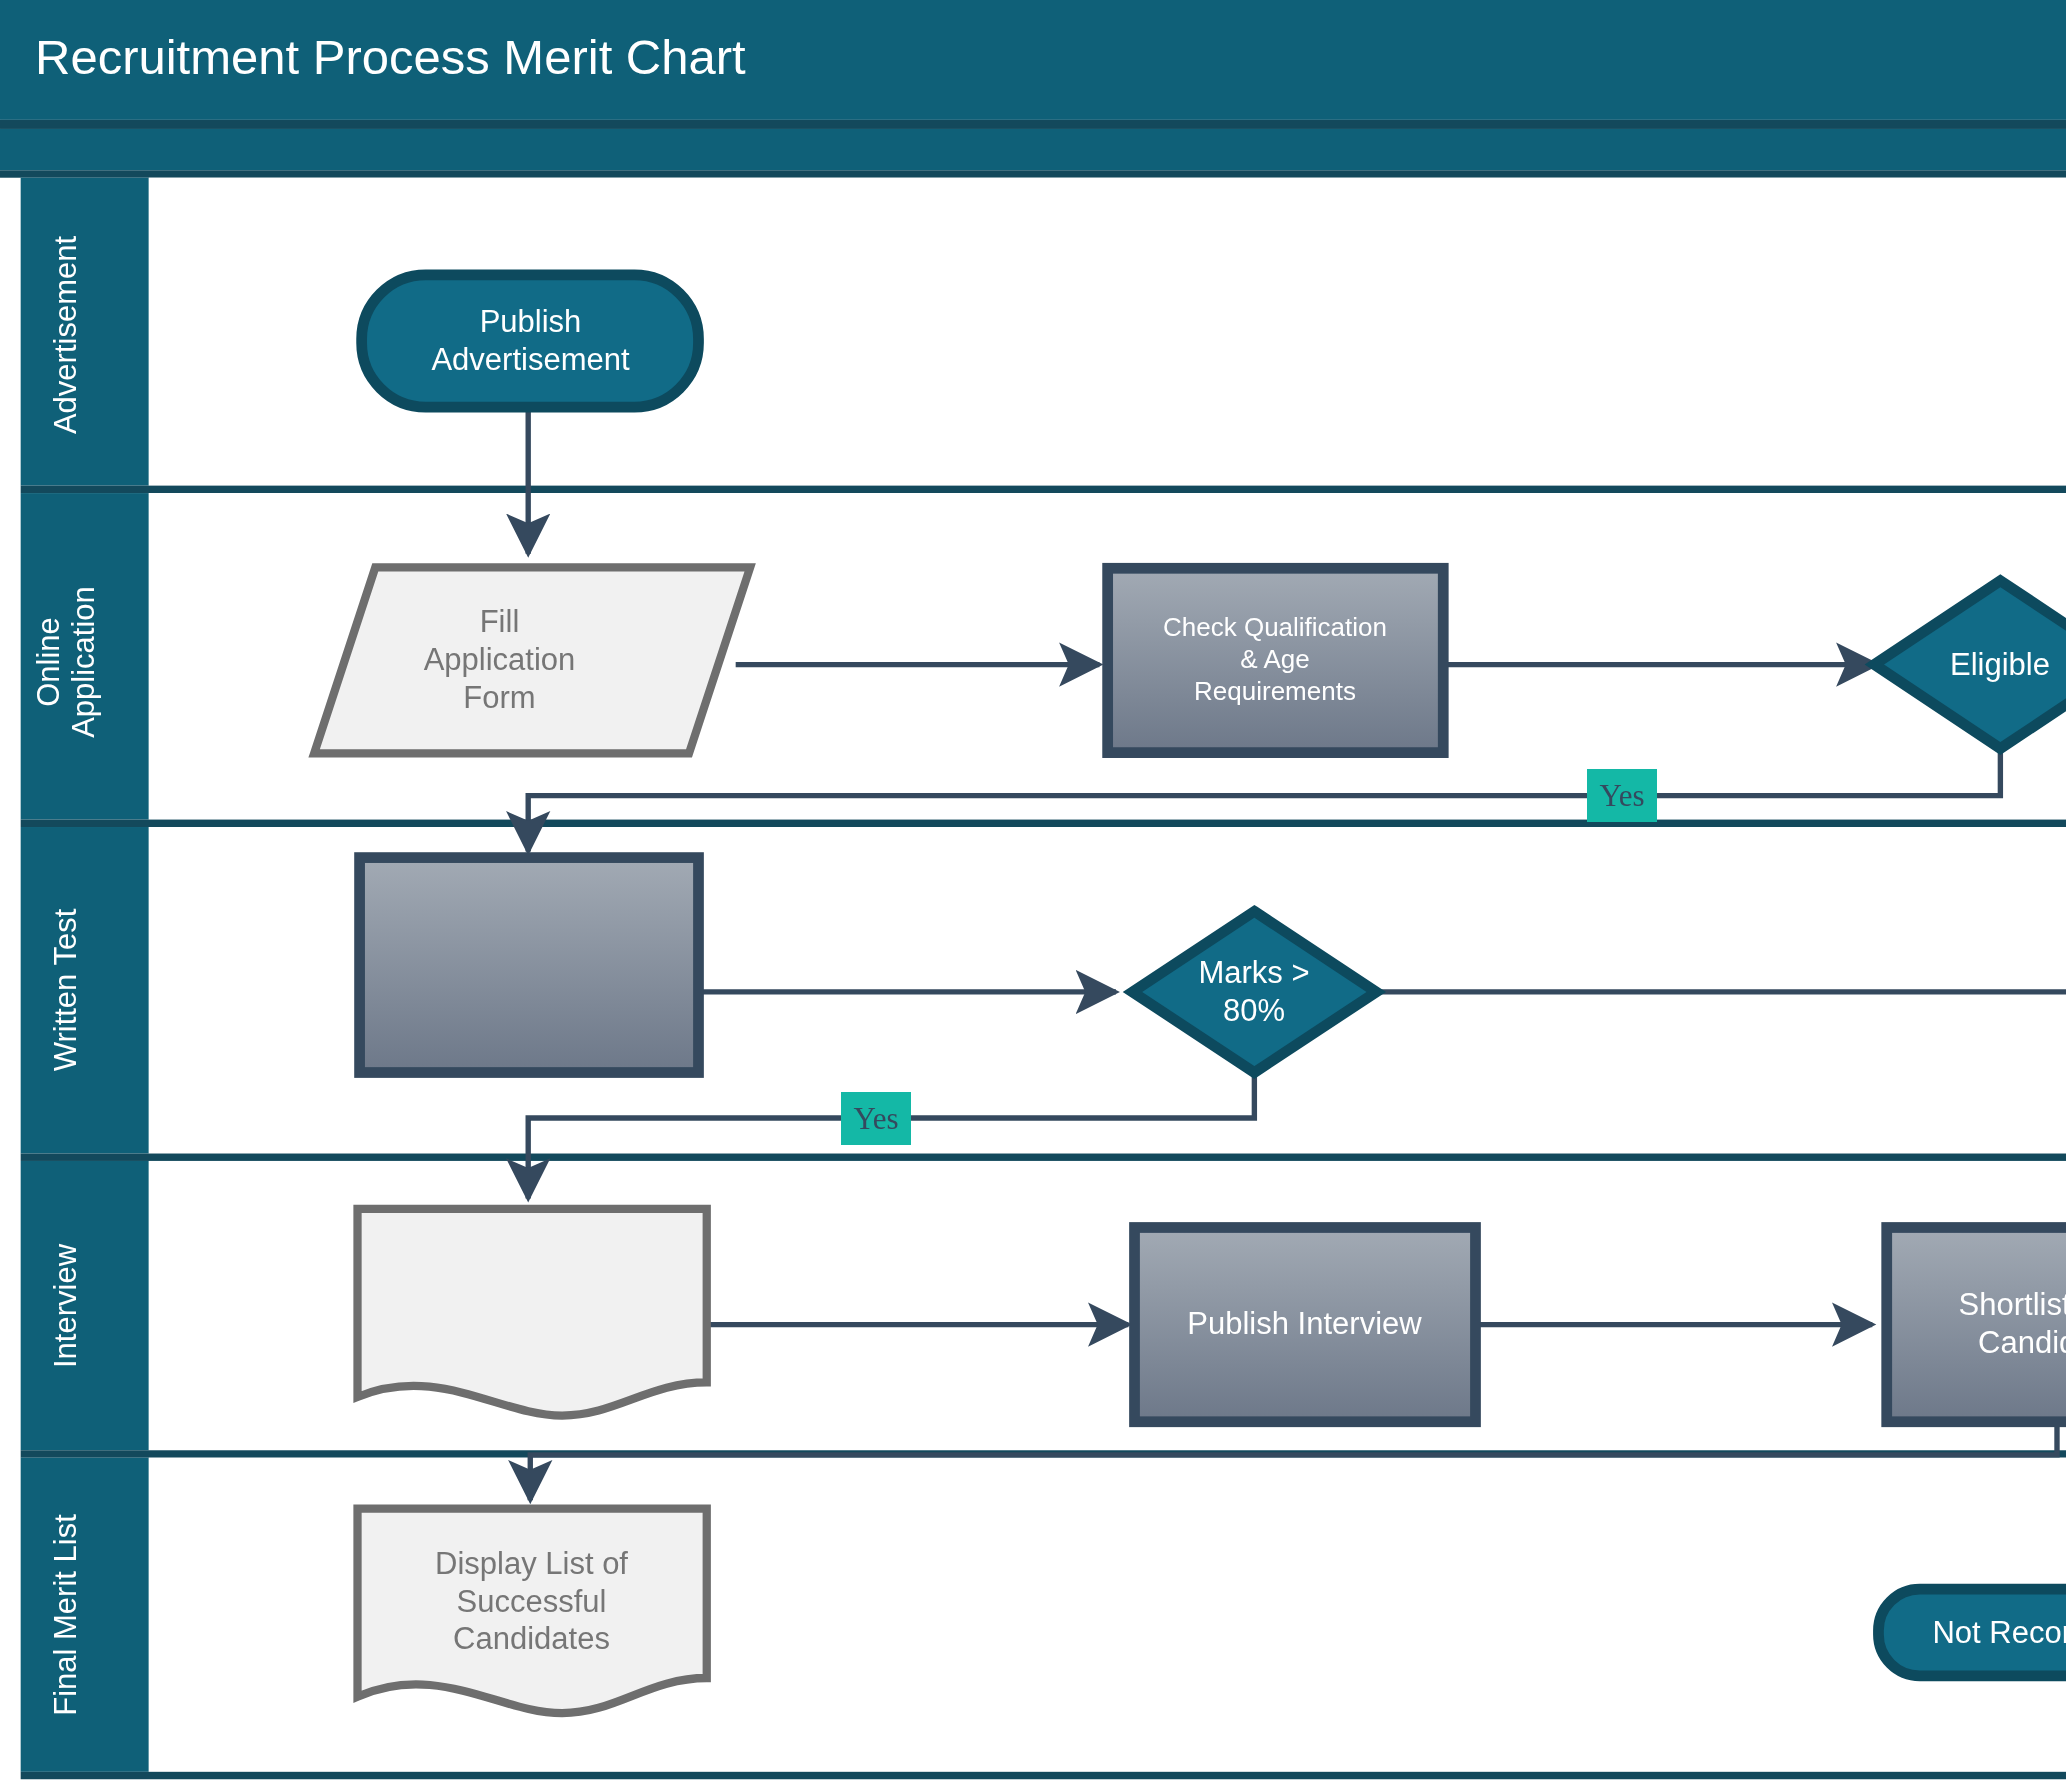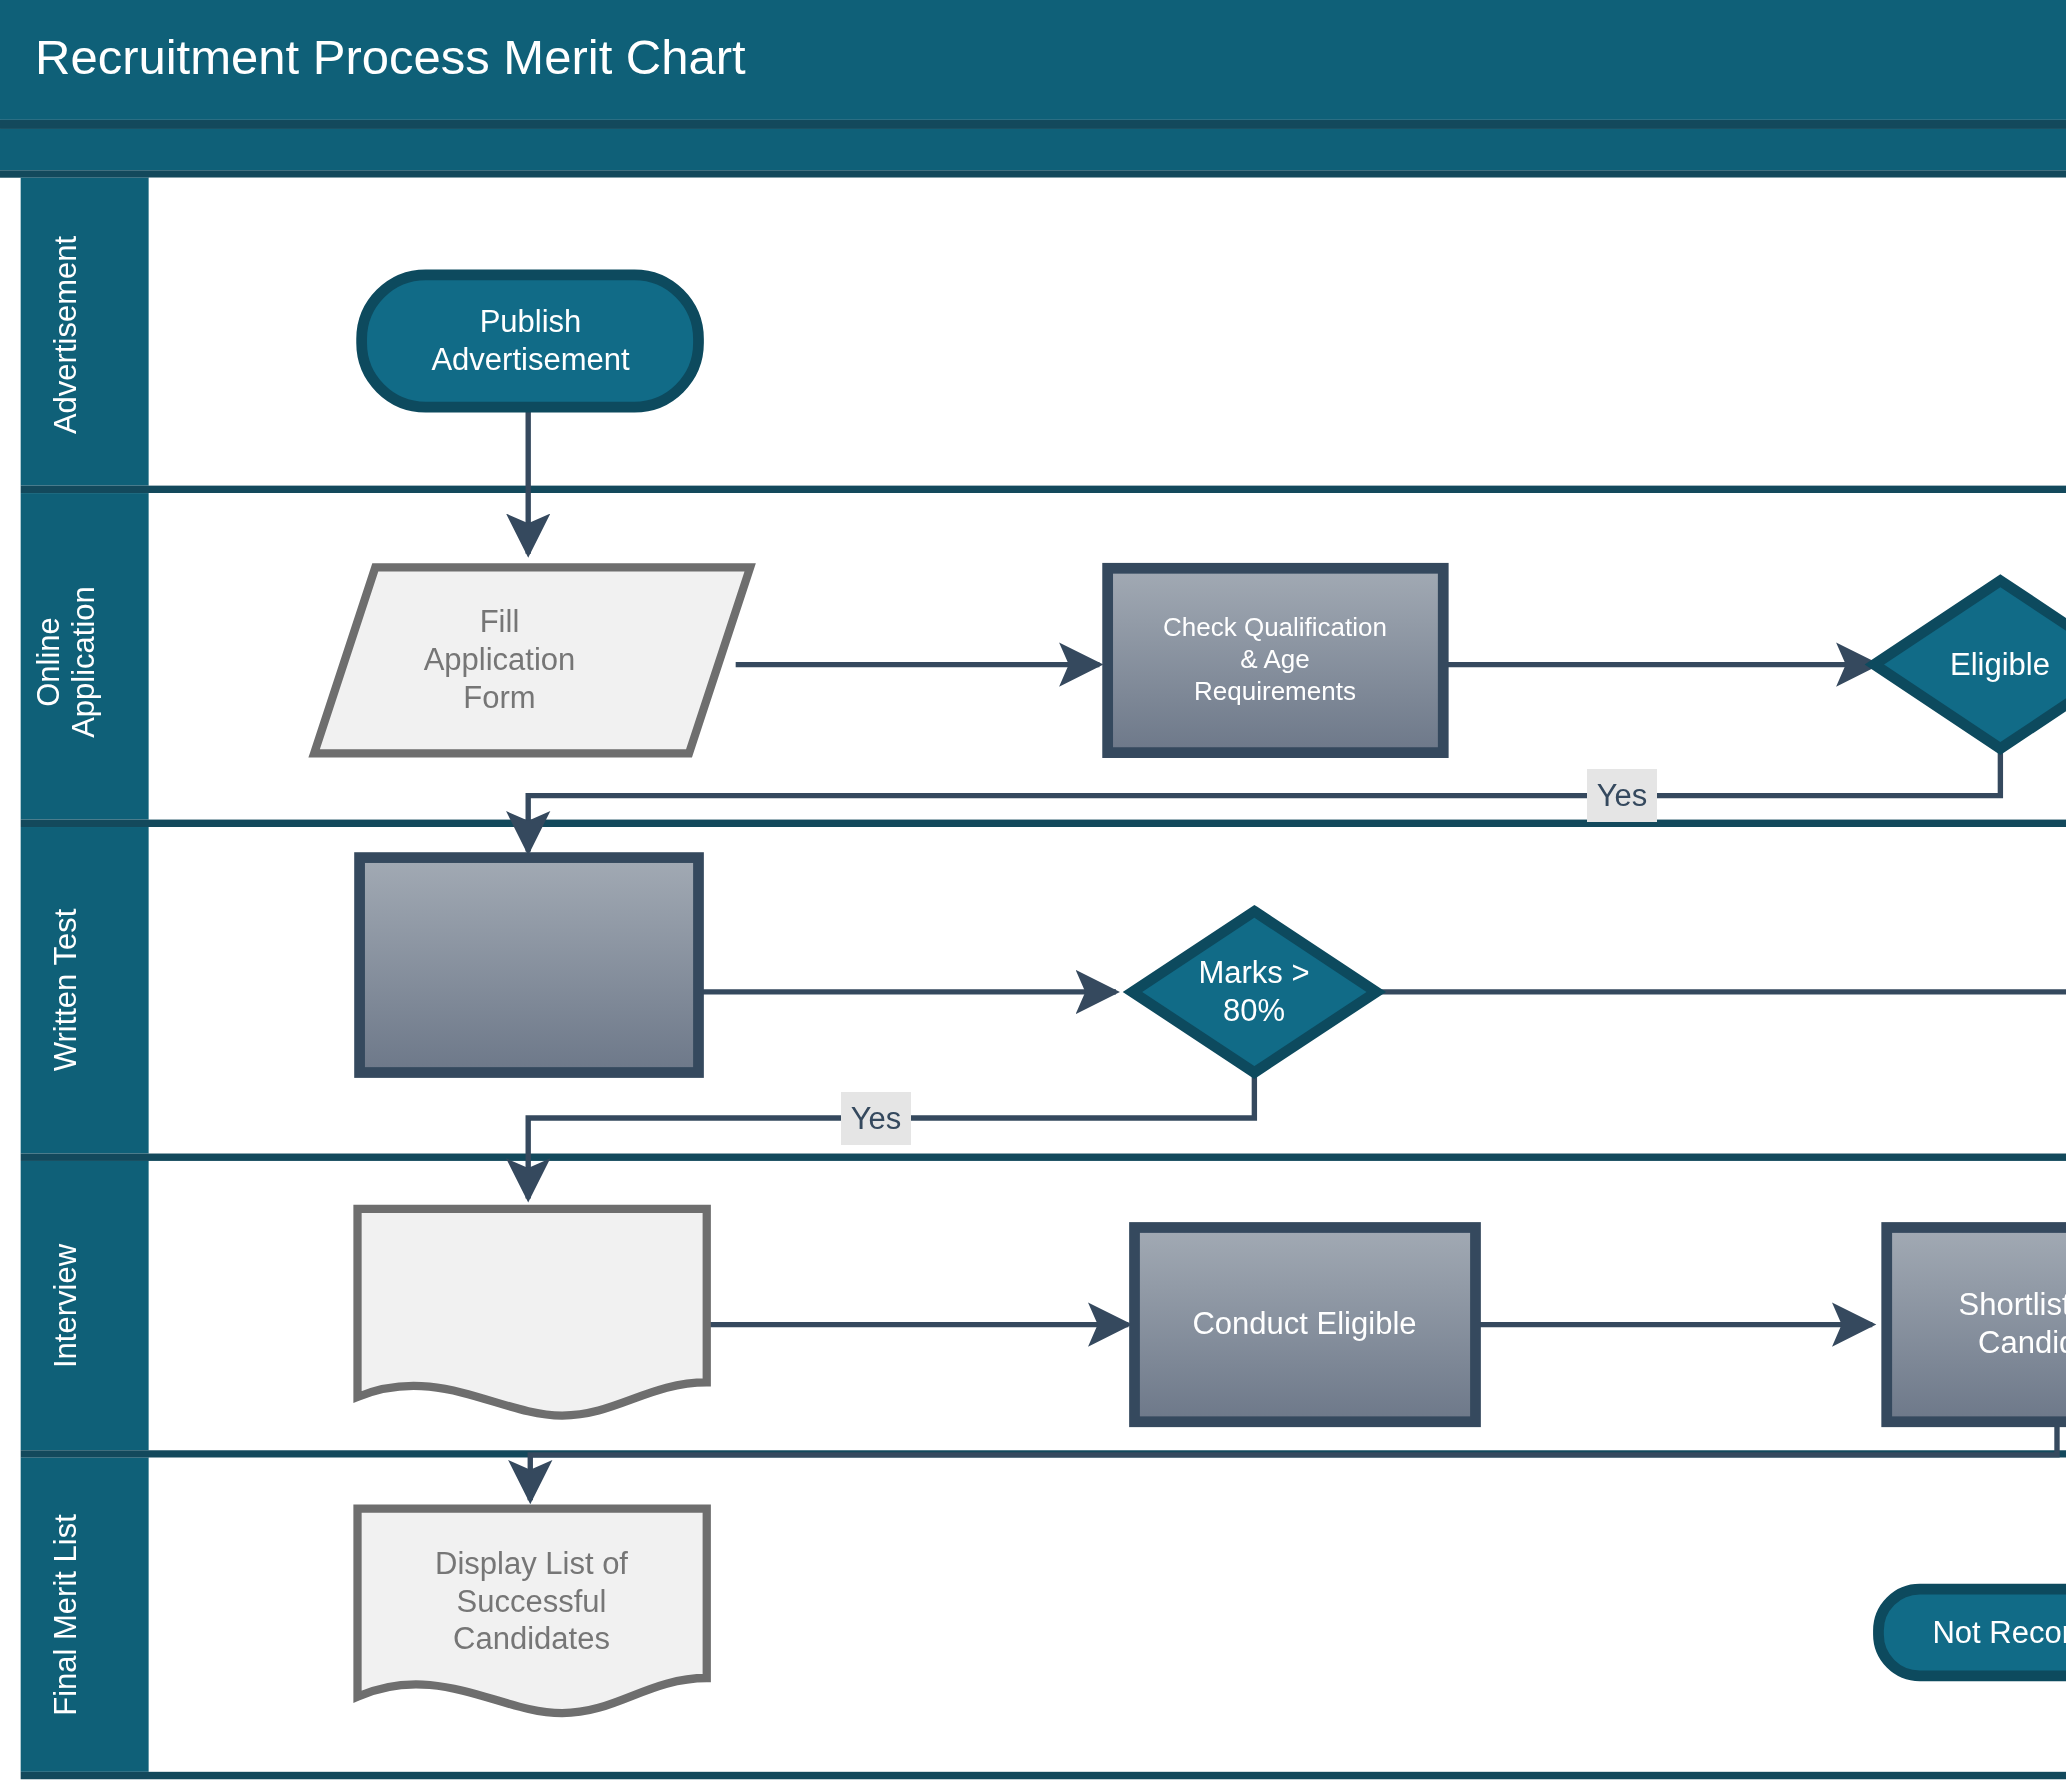--- a/index.html
+++ b/index.html
@@ -41,9 +41,9 @@
     display:flex;
     align-items:center;
     justify-content:center;
-    font-family:Liberation Sans, sans-serif;
+    font-family:Liberation Serif, serif;
     color:#35495e;
-    background:#e5e5e5;
+    background:#14b8a6;
     white-space:nowrap;
   }
   .title{

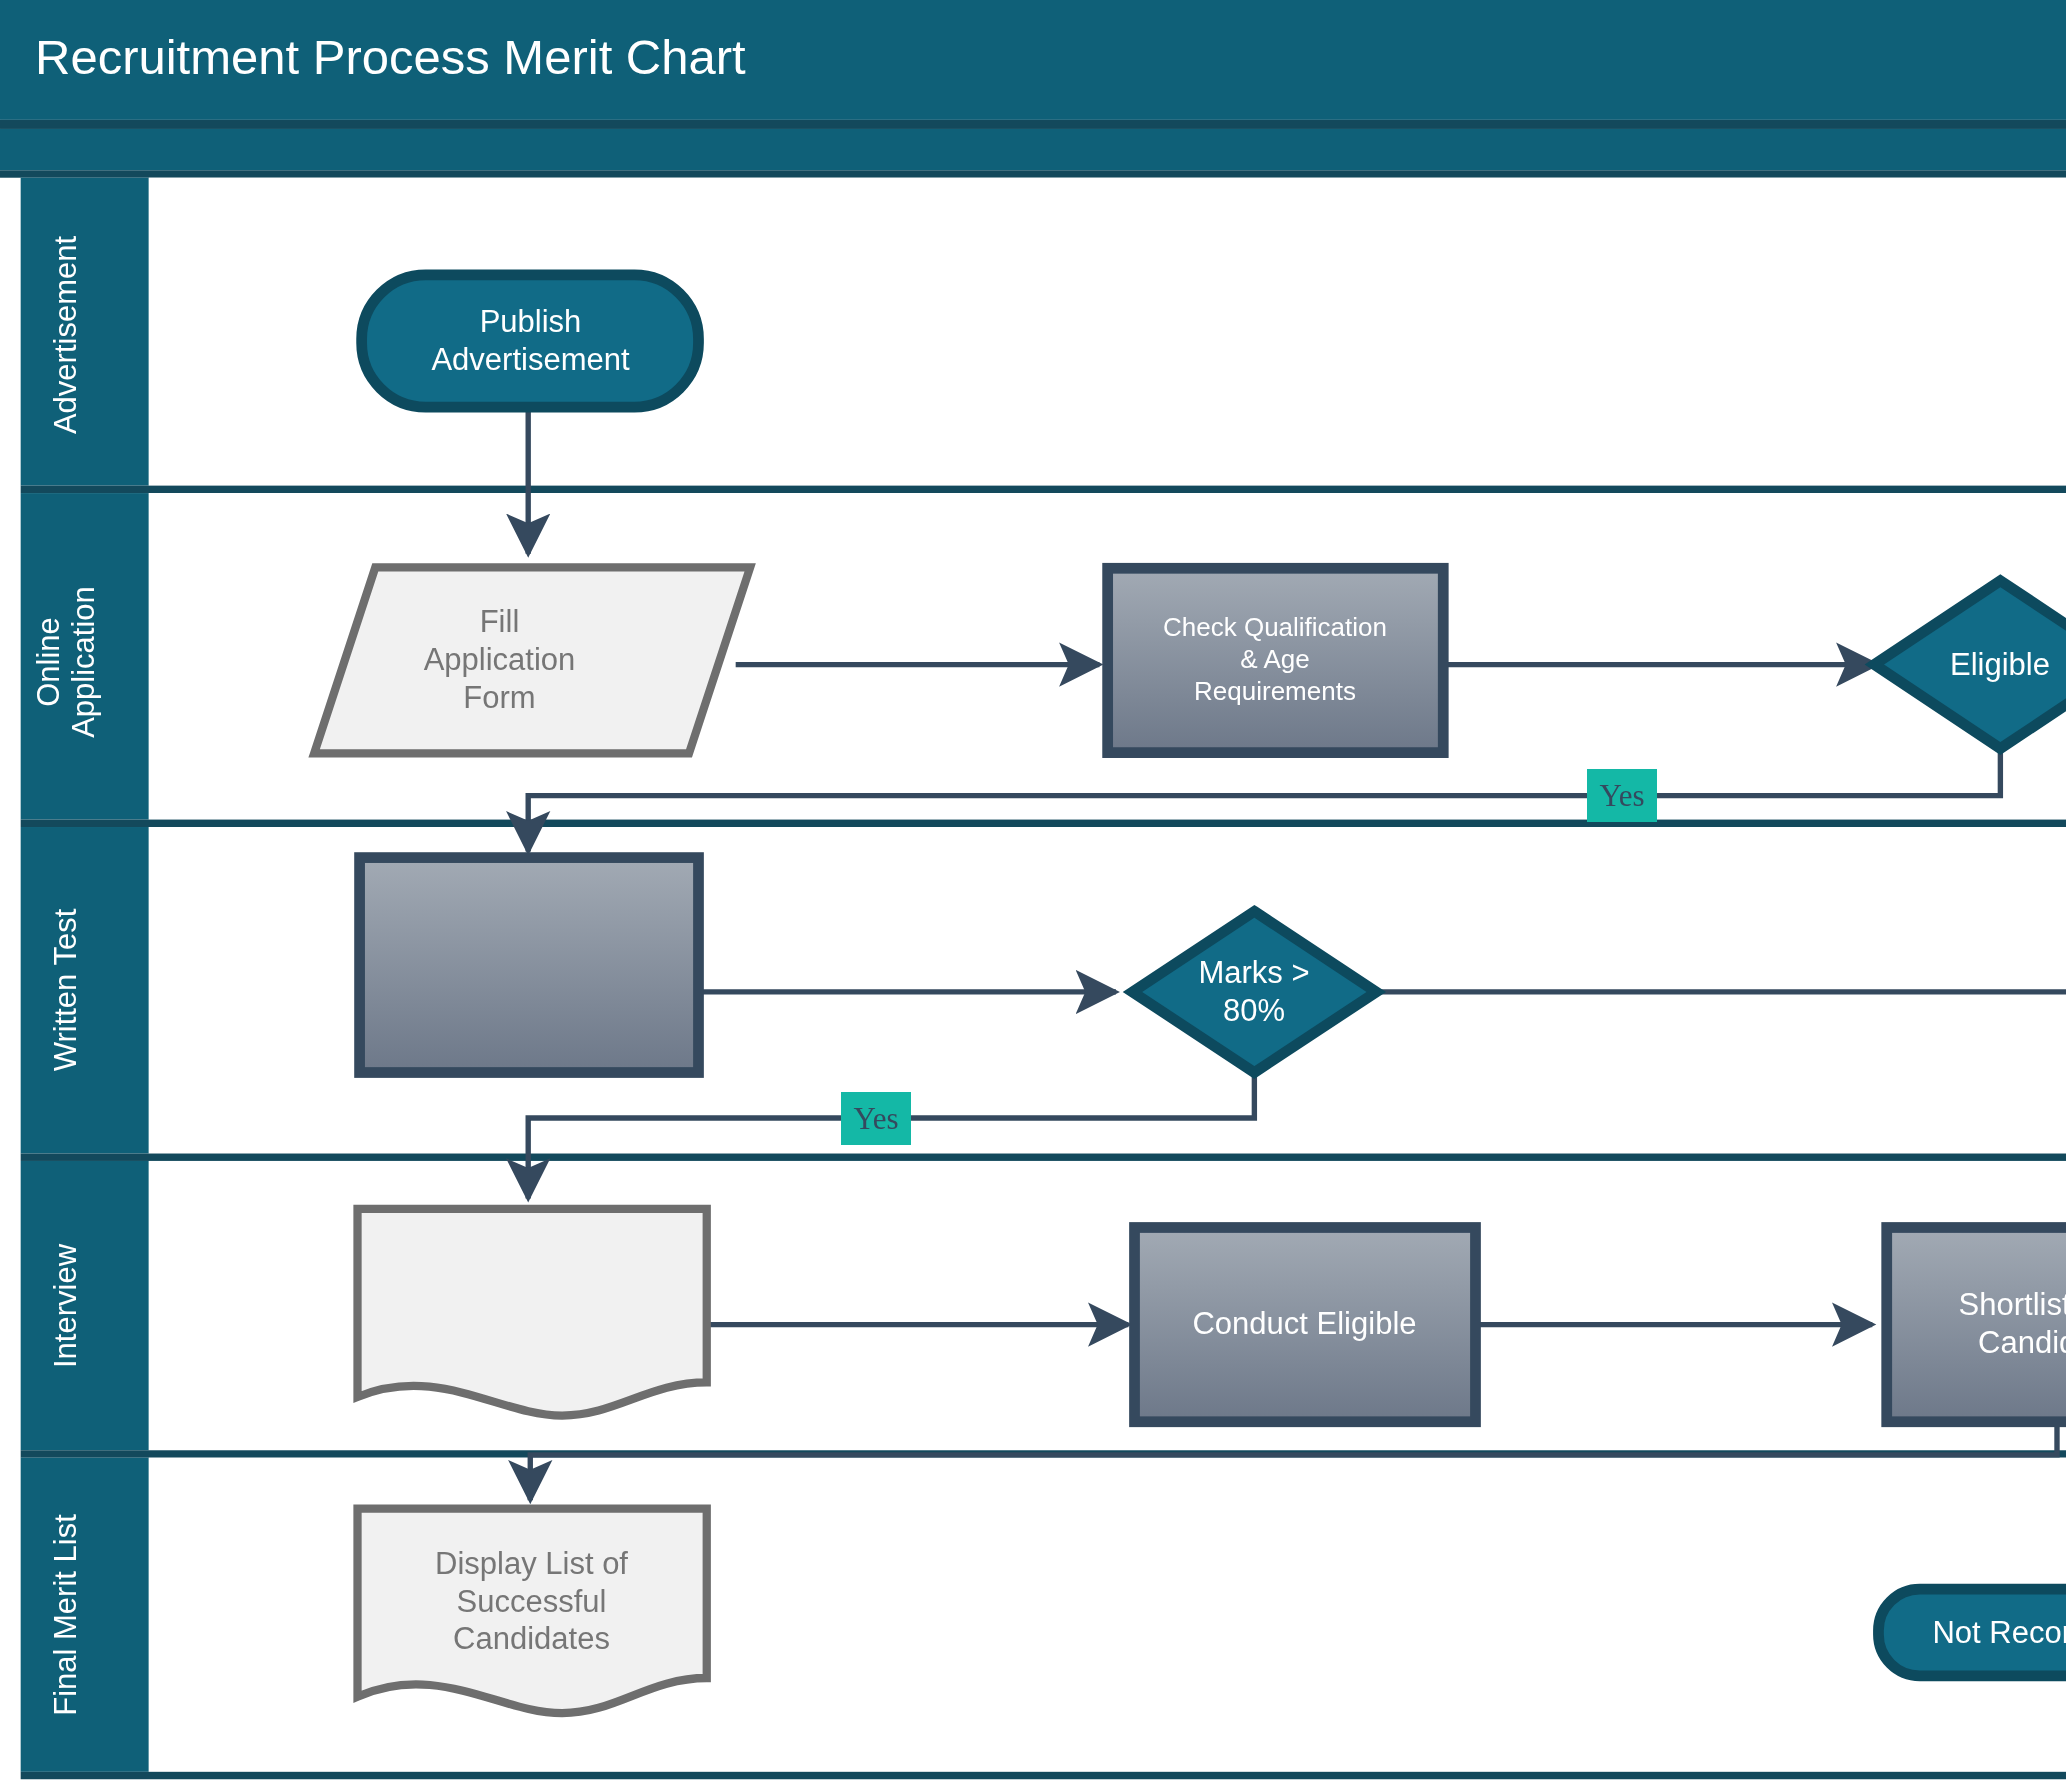--- a/index.html
+++ b/index.html
@@ -176,7 +176,7 @@
 80%</div>
 
 
-  <div class="node-text" style="left:1134px; top:1227px; width:341px; height:194px; font-size:31px; color:#ffffff;">Conduct Eligible</div>
+  <div class="node-text" style="left:1134px; top:1227px; width:341px; height:194px; font-size:31px; color:#ffffff;">Publish Interview</div>
 
   <div class="node-text" style="left:1886px; top:1227px; width:341px; height:194px; font-size:31px; color:#ffffff;">Shortlist Top 5
 Candidates</div>

